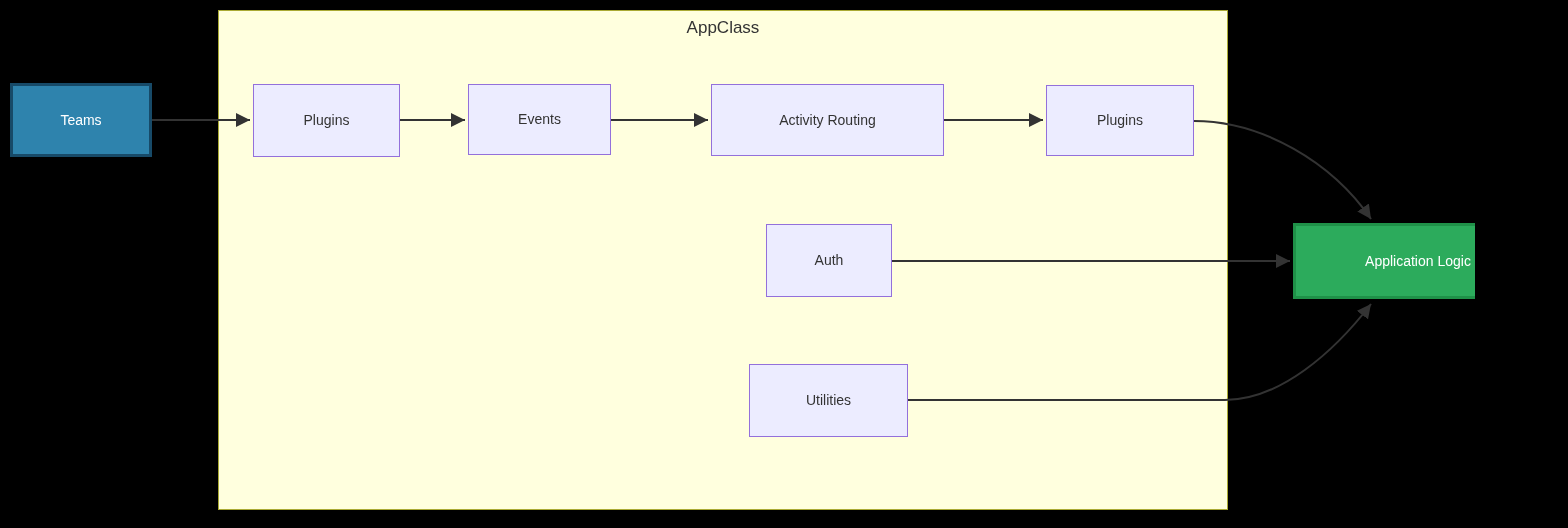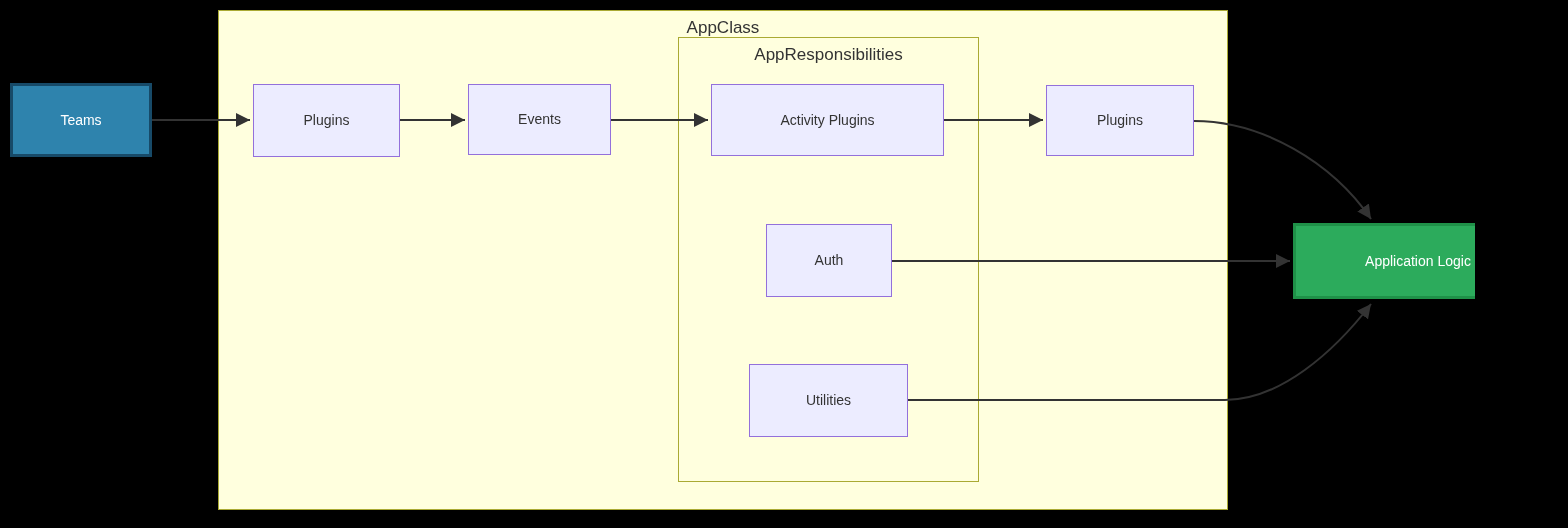--- a/index.html
+++ b/index.html
@@ -84,9 +84,6 @@
     <div class="cluster-label">AppClass</div>
   </div>
 
-  <div class="cluster" id="cluster-app-resp">
-    <div class="cluster-label">AppResponsibilities</div>
-  </div>
 
   <svg class="edge-layer" viewBox="0 0 1568 528">
     <defs>

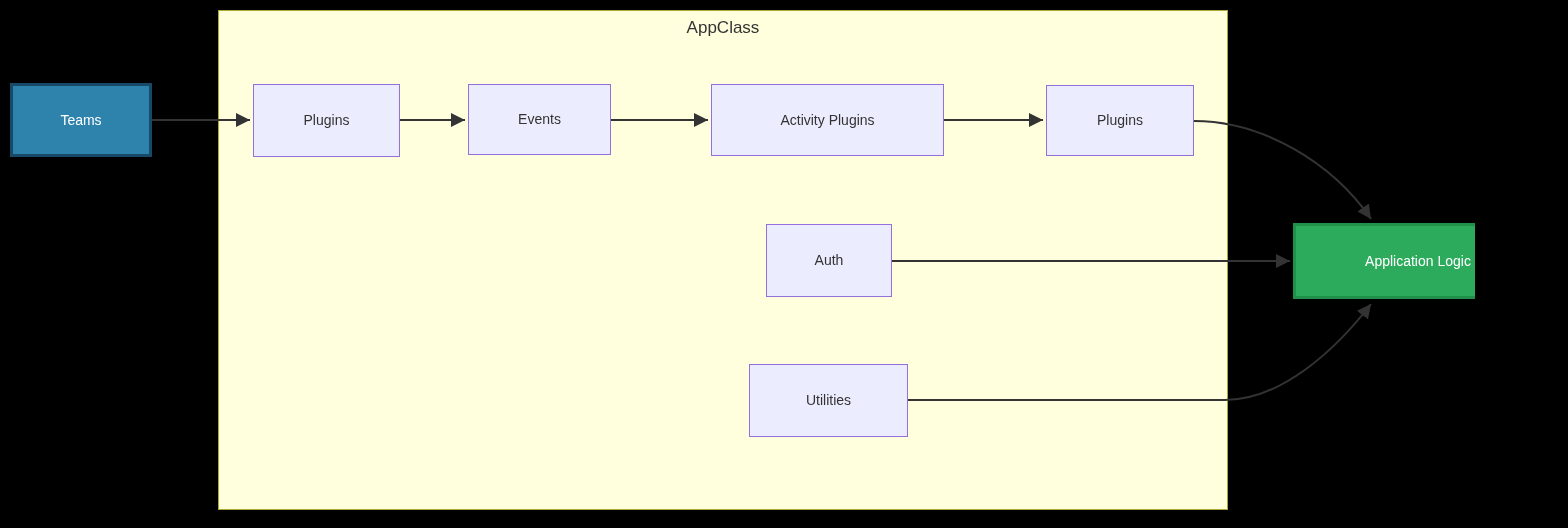--- a/index.html
+++ b/index.html
@@ -113,7 +113,7 @@
   </div>
 
   <div class="node" id="node-activity-routing">
-    <span>Activity Plugins</span>
+    <span>Activity Routing</span>
   </div>
 
   <div class="node" id="node-plugins-right">

